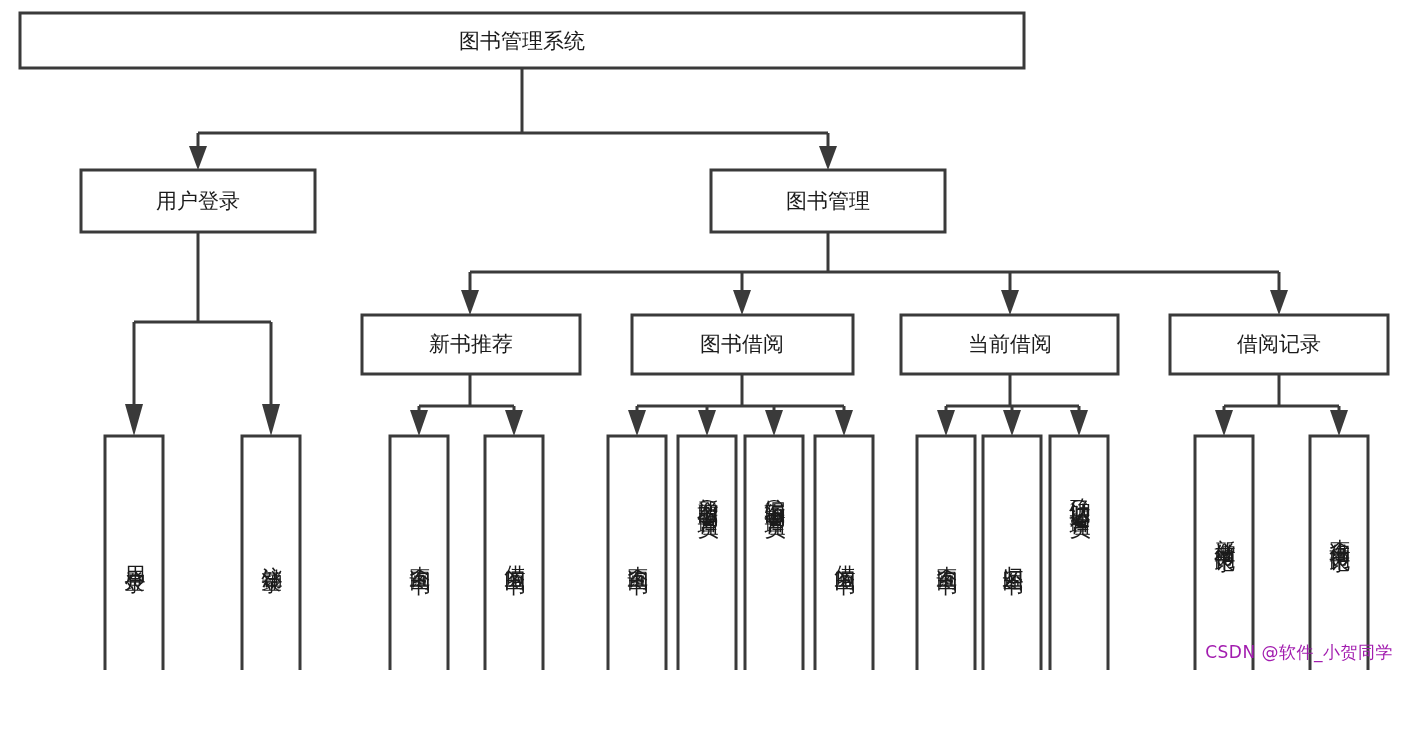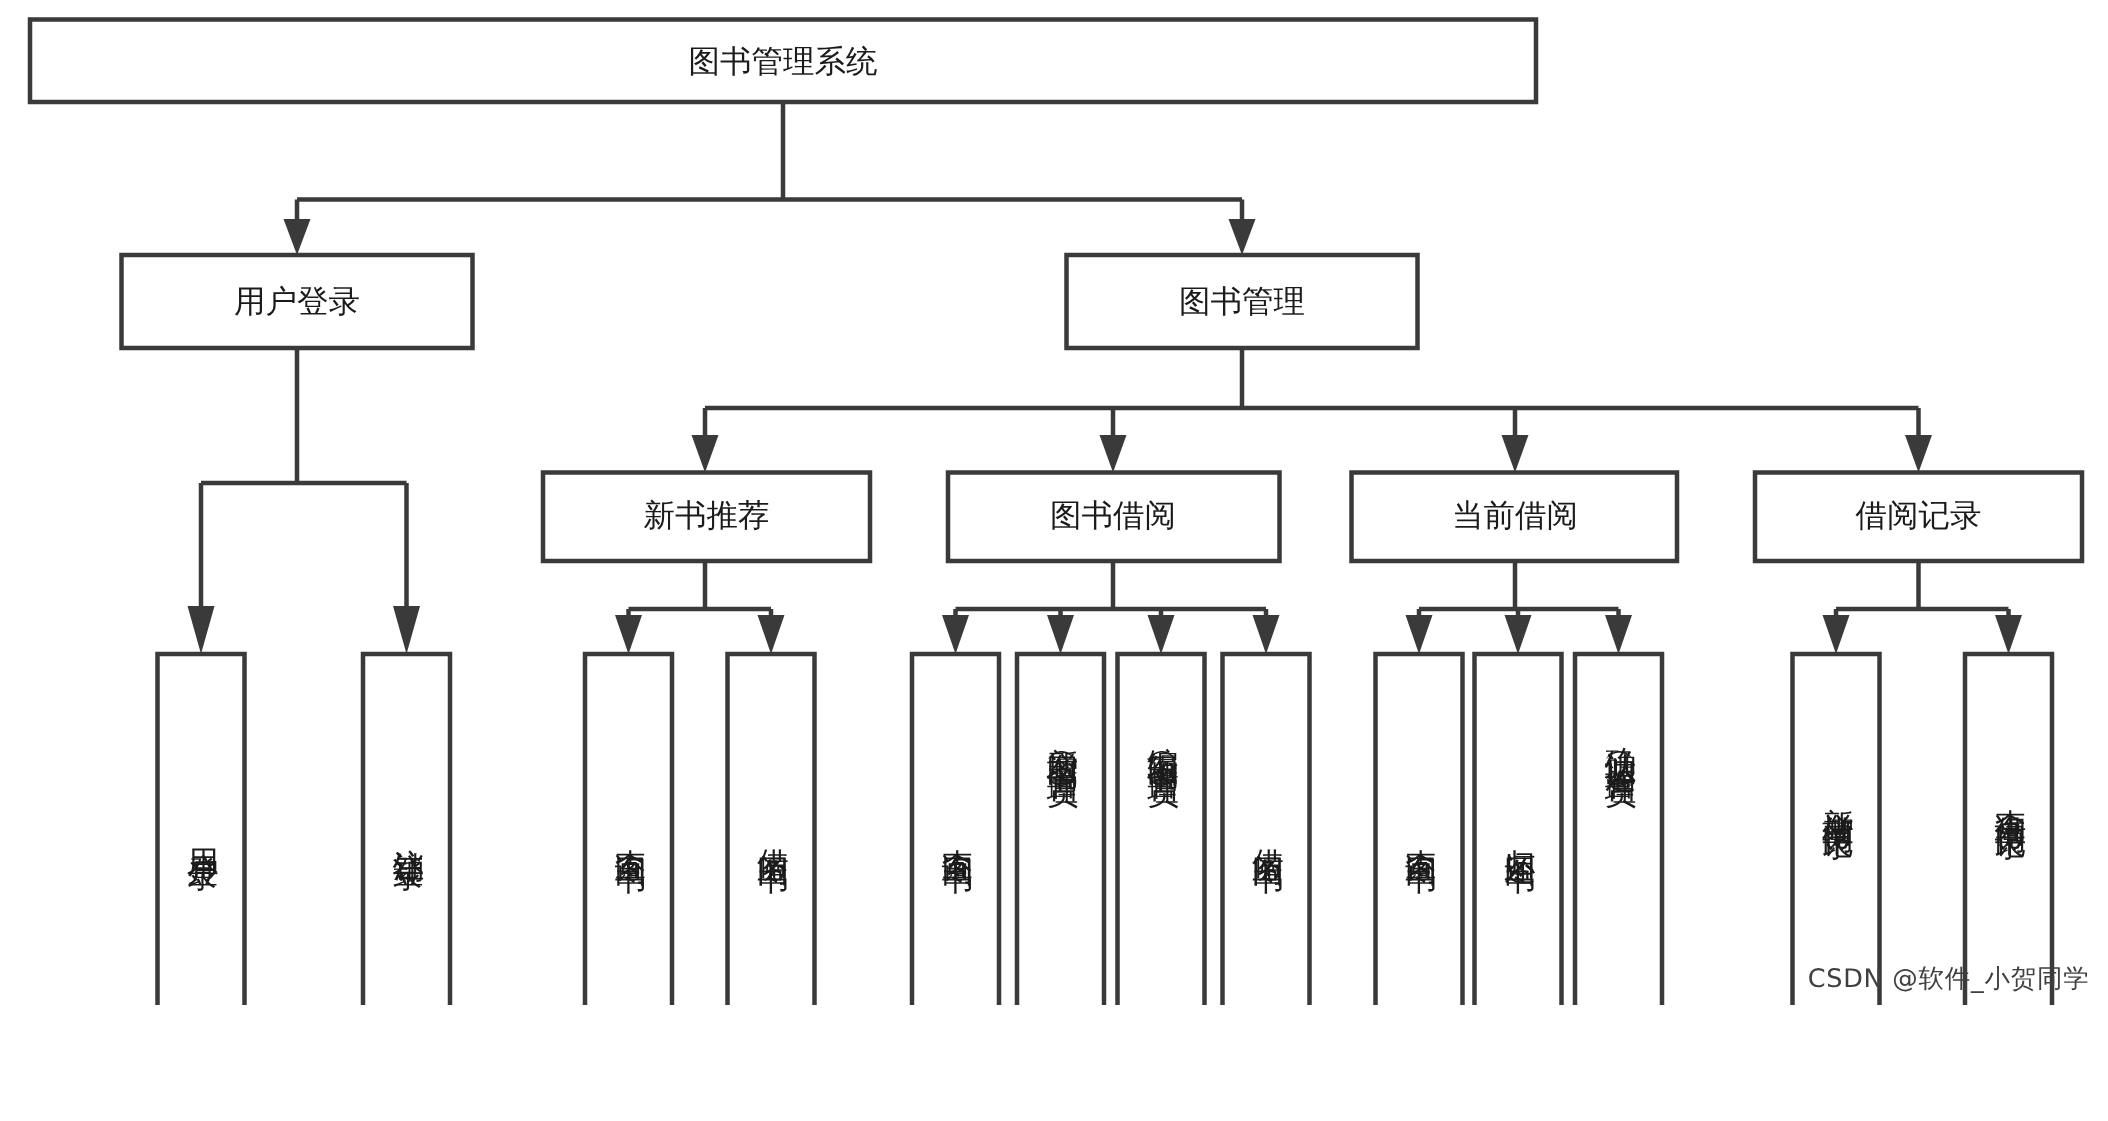--- a/index.html
+++ b/index.html
@@ -57,7 +57,7 @@
     bottom: 6px;
     font-family: "DejaVu Sans", "Liberation Sans", sans-serif;
     font-size: 17px;
-    color: #404040;
+    color: #a21caf;
     letter-spacing: 0.5px;
     user-select: none;
   }

